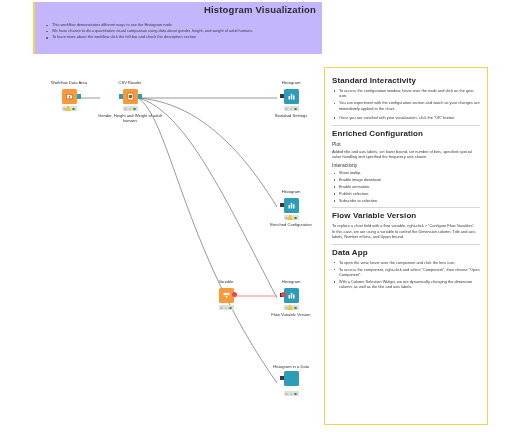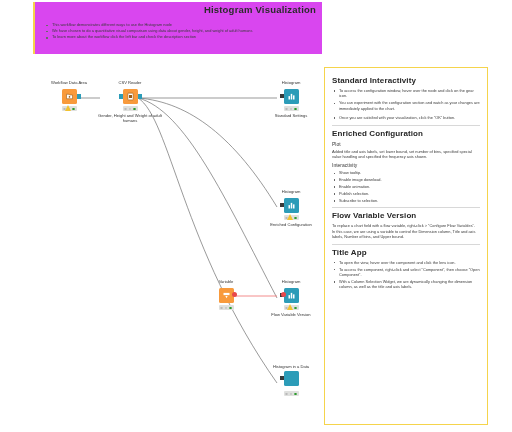--- a/index.html
+++ b/index.html
@@ -25,7 +25,7 @@
     height: 52px;
     border-left: 2px solid #f5d44c;
     box-sizing: border-box;
-    background: #d946ef;
+    background: #c4b5fd;
   }
   #header-title {
     position: absolute;

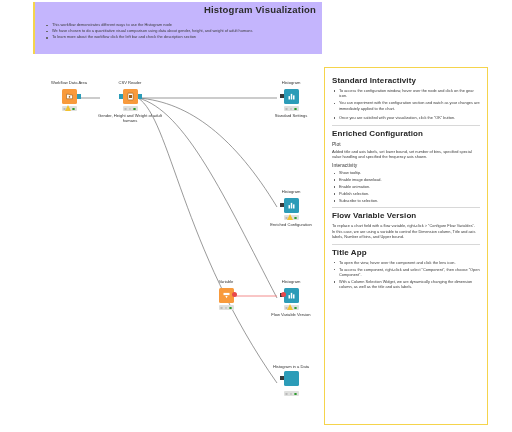--- a/index.html
+++ b/index.html
@@ -422,7 +422,7 @@
 
   <div class="divider"></div>
 
-  <div class="sec-h1">Title App</div>
+  <div class="sec-h1">Data App</div>
   <ul class="sec-ul">
     <li>To open the view, hover over the component and click the lens icon.</li>
     <li>To access the component, right-click and select “Component”, then choose “Open Component”.</li>

